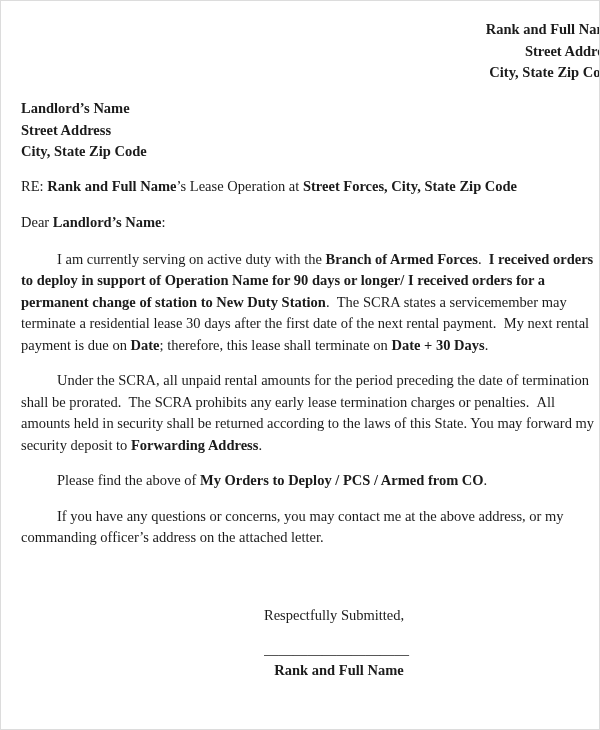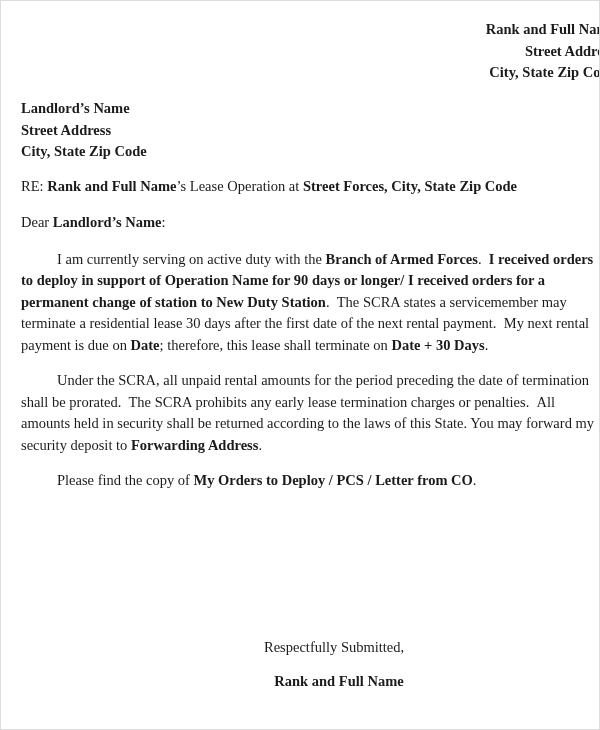--- a/index.html
+++ b/index.html
@@ -67,7 +67,7 @@
   <div id="body-container">
       <p class="para indent"><span>I am currently serving on active duty with the </span><span class="b">Branch of Armed Forces</span><span>. </span><span class="b">I received orders to deploy in support of Operation Name for 90 days or longer/ I received orders for a permanent change of station to New Duty Station</span><span>. The SCRA states a servicemember may terminate a residential lease 30 days after the first date of the next rental payment. My next rental payment is due on </span><span class="b">Date</span><span>; therefore, this lease shall terminate on </span><span class="b">Date + 30 Days</span><span>.</span></p>
       <p class="para indent"><span>Under the SCRA, all unpaid rental amounts for the period preceding the date of termination shall be prorated. The SCRA prohibits any early lease termination charges or penalties. All amounts held in security shall be returned according to the laws of this State. You may forward my security deposit to </span><span class="b">Forwarding Address</span><span>.</span></p>
-      <p class="para indent"><span>Please find the copy of </span><span class="b">My Orders to Deploy / PCS / Letter from CO</span><span>.</span></p>
+      <p class="para indent"><span>Please find the above of </span><span class="b">My Orders to Deploy / PCS / Letter from CO</span><span>.</span></p>
     </div>
 
   <div class="closing-block">

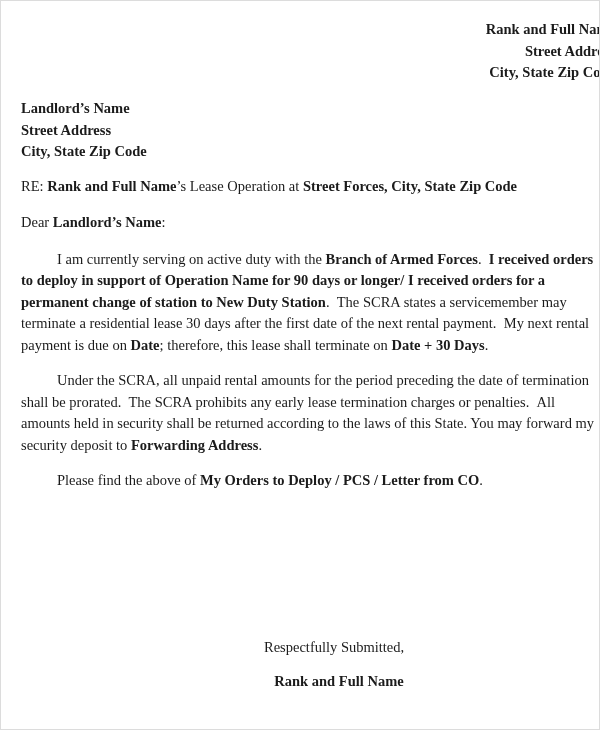--- a/index.html
+++ b/index.html
@@ -67,7 +67,7 @@
   <div id="body-container">
       <p class="para indent"><span>I am currently serving on active duty with the </span><span class="b">Branch of Armed Forces</span><span>. </span><span class="b">I received orders to deploy in support of Operation Name for 90 days or longer/ I received orders for a permanent change of station to New Duty Station</span><span>. The SCRA states a servicemember may terminate a residential lease 30 days after the first date of the next rental payment. My next rental payment is due on </span><span class="b">Date</span><span>; therefore, this lease shall terminate on </span><span class="b">Date + 30 Days</span><span>.</span></p>
       <p class="para indent"><span>Under the SCRA, all unpaid rental amounts for the period preceding the date of termination shall be prorated. The SCRA prohibits any early lease termination charges or penalties. All amounts held in security shall be returned according to the laws of this State. You may forward my security deposit to </span><span class="b">Forwarding Address</span><span>.</span></p>
-      <p class="para indent"><span>Please find the above of </span><span class="b">My Orders to Deploy / PCS / Letter from CO</span><span>.</span></p>
+      <p class="para indent"><span>Please find the above of </span><span class="b">My Orders to Deploy / PCS / Armed from CO</span><span>.</span></p>
     </div>
 
   <div class="closing-block">

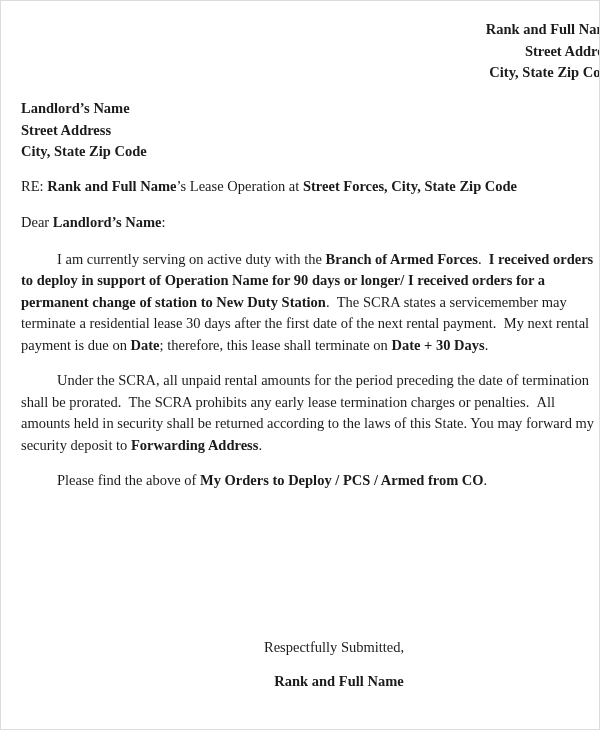--- a/index.html
+++ b/index.html
@@ -68,6 +68,7 @@
       <p class="para indent"><span>I am currently serving on active duty with the </span><span class="b">Branch of Armed Forces</span><span>. </span><span class="b">I received orders to deploy in support of Operation Name for 90 days or longer/ I received orders for a permanent change of station to New Duty Station</span><span>. The SCRA states a servicemember may terminate a residential lease 30 days after the first date of the next rental payment. My next rental payment is due on </span><span class="b">Date</span><span>; therefore, this lease shall terminate on </span><span class="b">Date + 30 Days</span><span>.</span></p>
       <p class="para indent"><span>Under the SCRA, all unpaid rental amounts for the period preceding the date of termination shall be prorated. The SCRA prohibits any early lease termination charges or penalties. All amounts held in security shall be returned according to the laws of this State. You may forward my security deposit to </span><span class="b">Forwarding Address</span><span>.</span></p>
       <p class="para indent"><span>Please find the above of </span><span class="b">My Orders to Deploy / PCS / Armed from CO</span><span>.</span></p>
+      <p class="para indent"><span>If you have any questions or concerns, you may contact me at the above address, or my commanding officer’s address on the attached letter.</span></p>
     </div>
 
   <div class="closing-block">

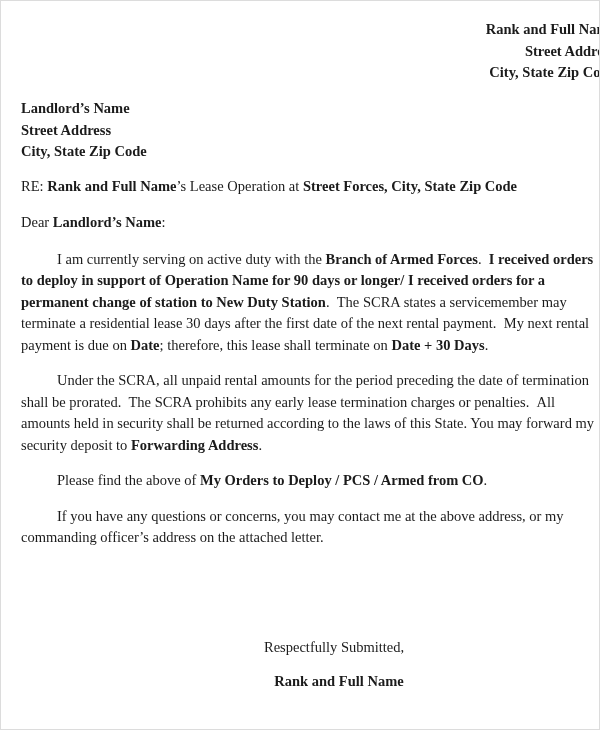--- a/index.html
+++ b/index.html
@@ -34,7 +34,7 @@
   .para      { margin: 0 0 14px 0; text-indent: 36px; }
   .closing-block {
     position: absolute;
-    top: 636px;
+    top: 604px;
     left: 263px;
     width: 170px;
     font-family: Liberation Serif, serif;

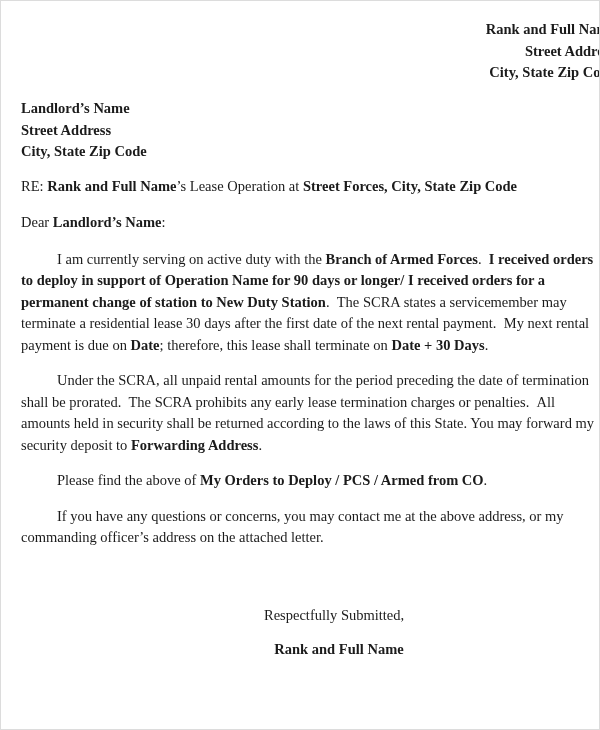--- a/index.html
+++ b/index.html
@@ -73,6 +73,7 @@
 
   <div class="closing-block">
     <p class="closing">Respectfully Submitted,</p>
+    <div class="sig-line">____________________</div>
     <div class="sig-name">Rank and Full Name</div>
   </div>
 

